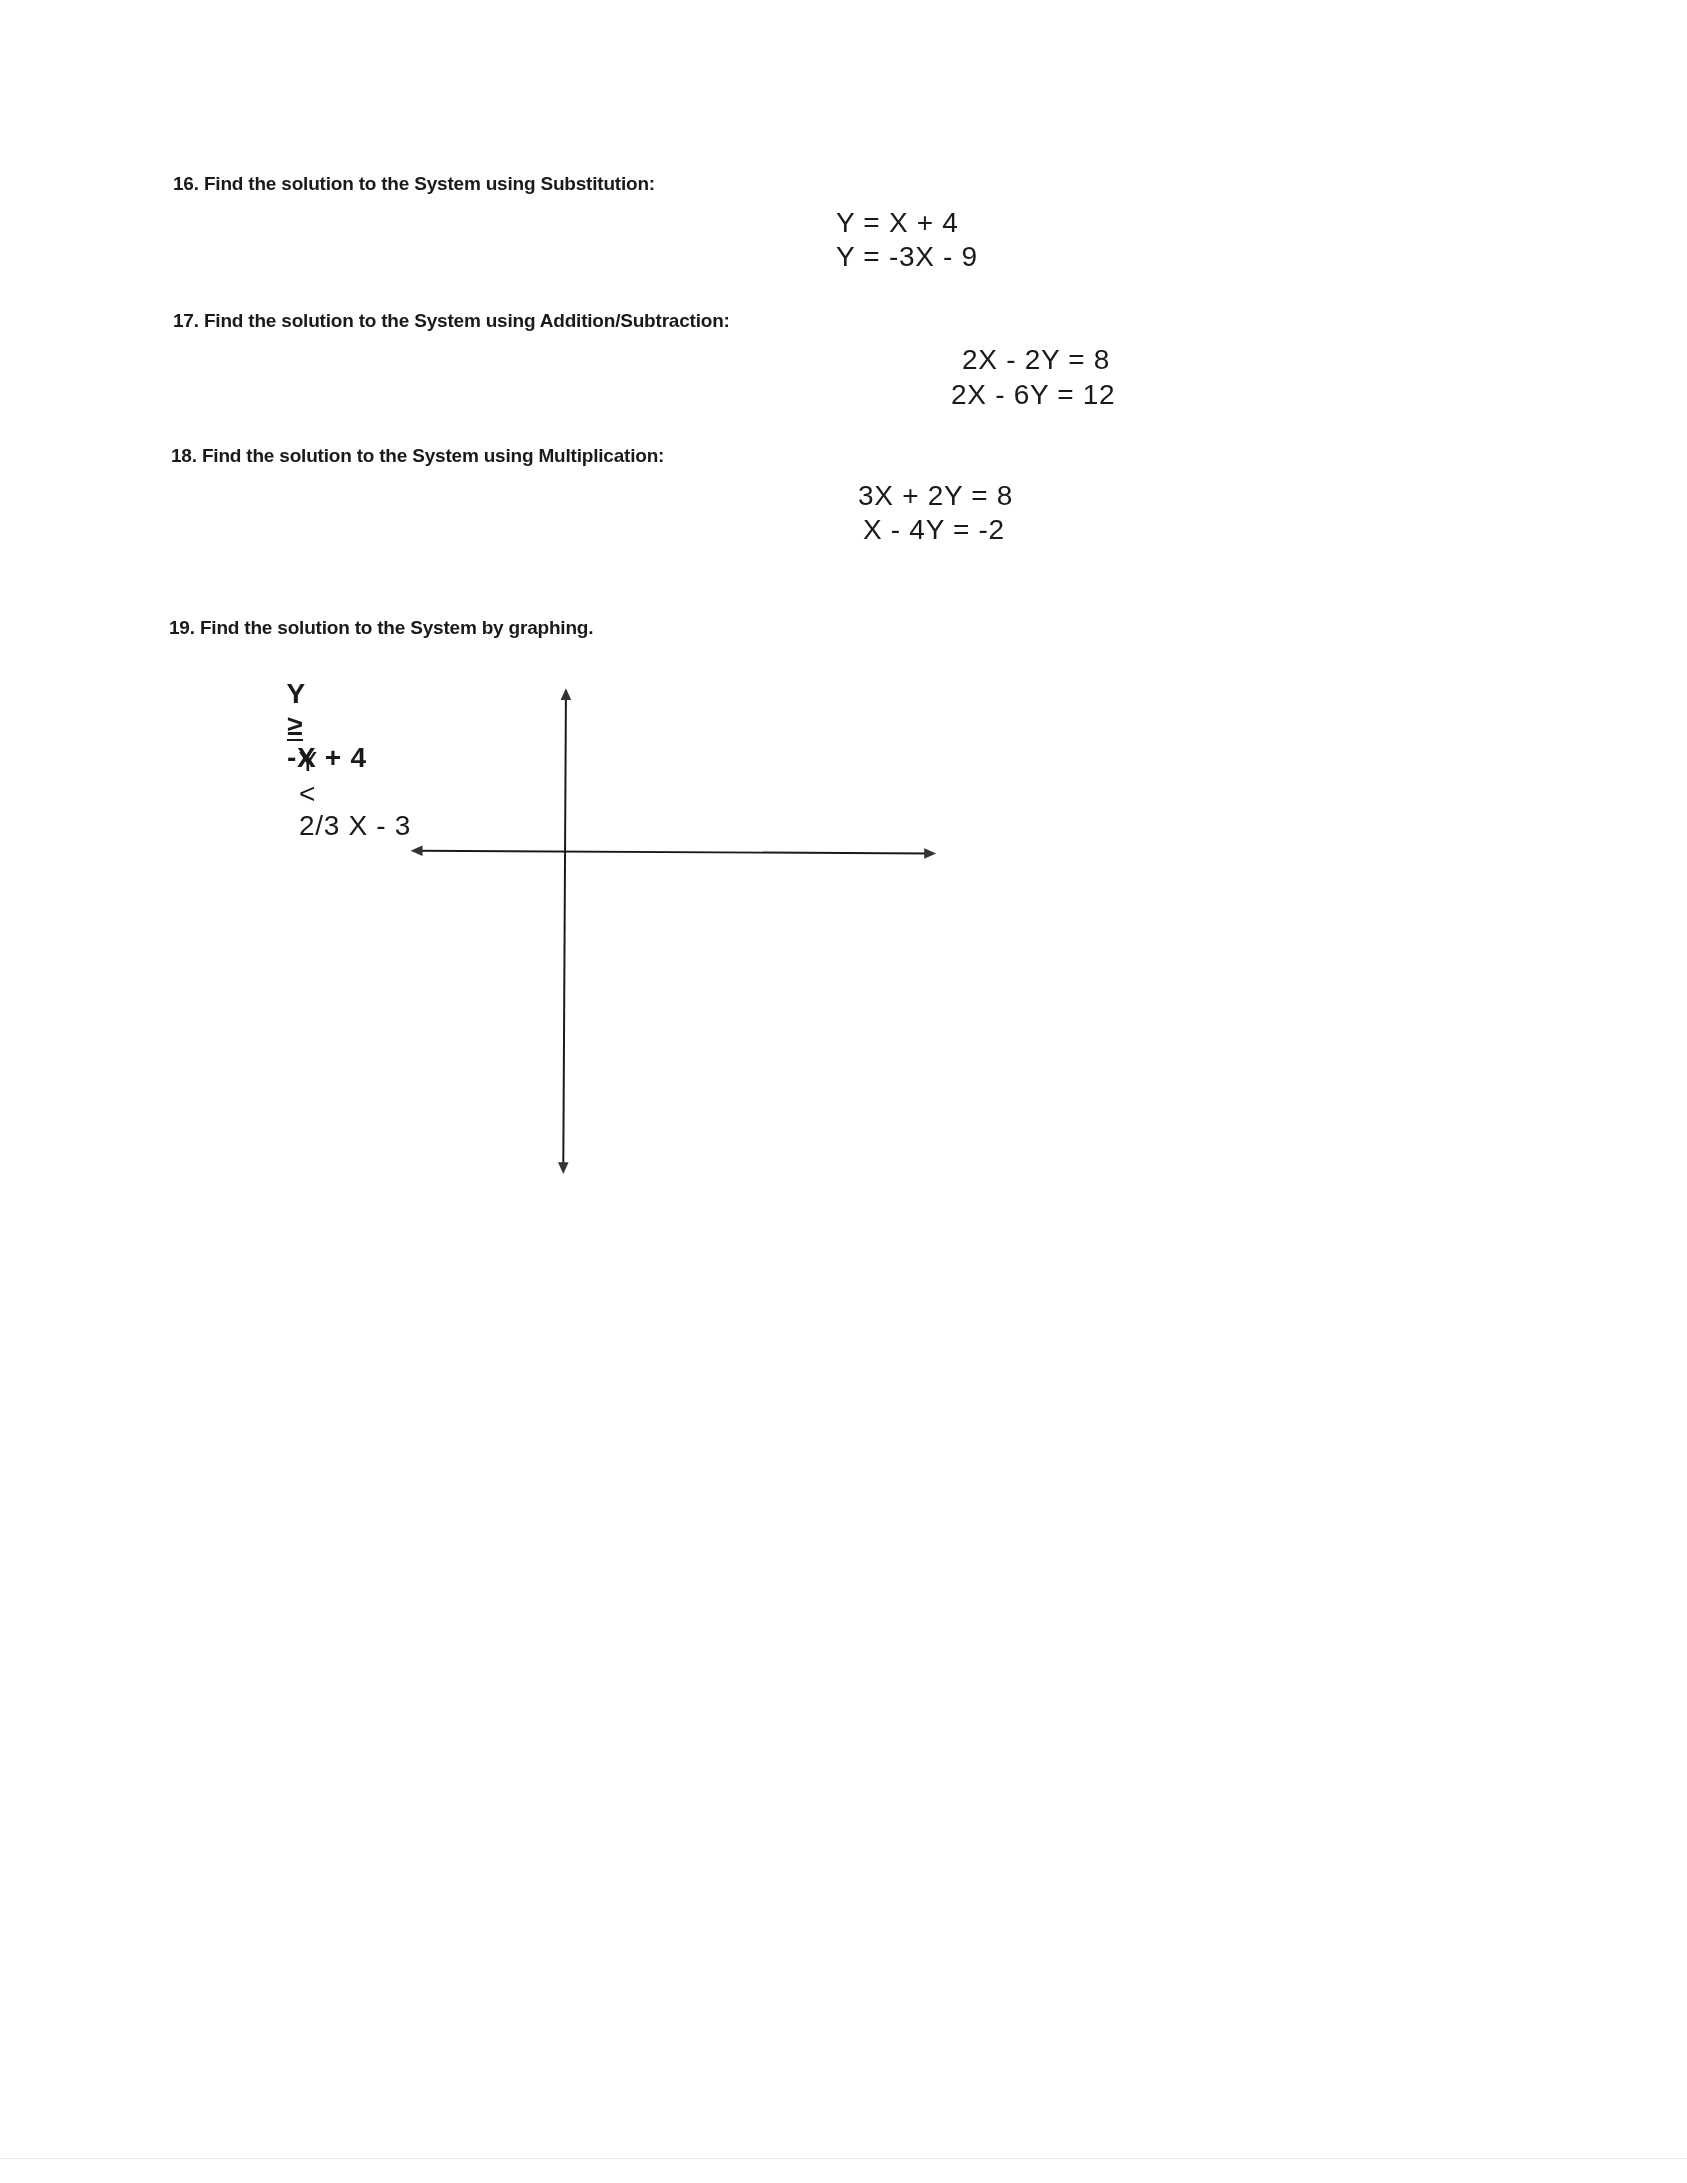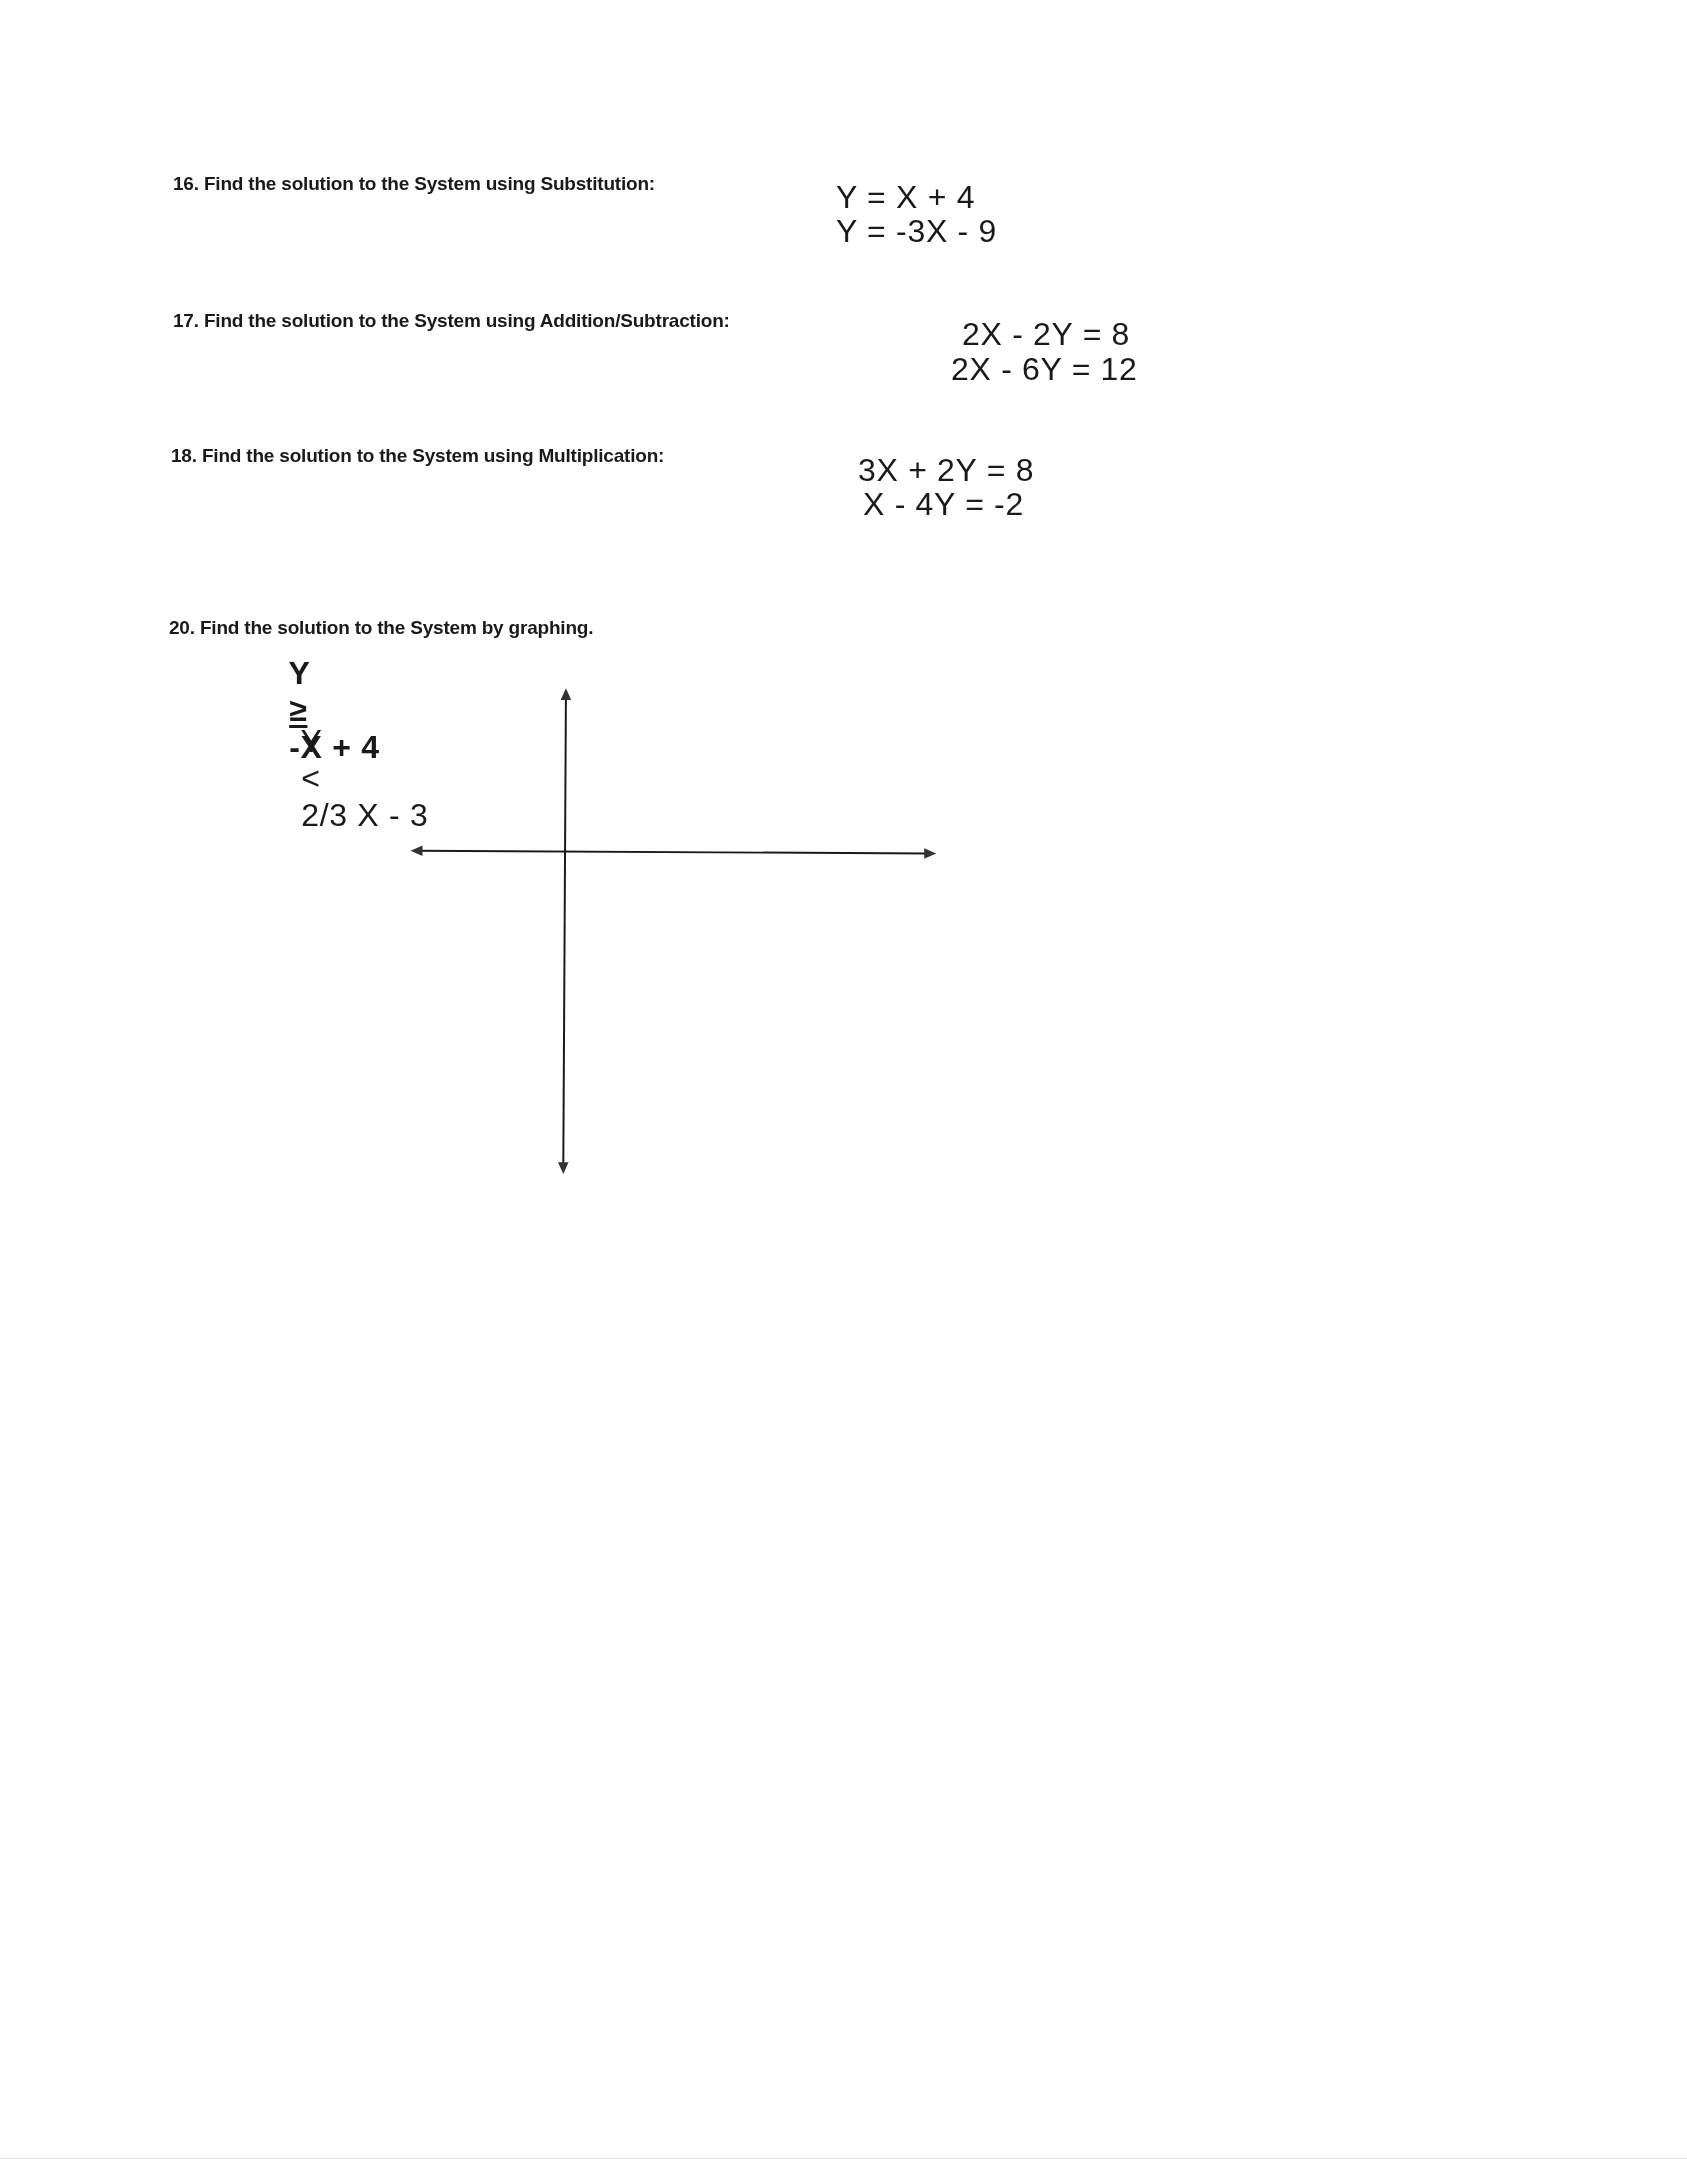--- a/index.html
+++ b/index.html
@@ -20,9 +20,10 @@
     }
     .eq {
       position: absolute;
-      font-size: 32px;
+      font-size: 28px;
       white-space: pre;
       letter-spacing: 0.7px;
+      margin-top: 28px;
     }
     .ge { text-decoration: underline; text-underline-offset: 4px; }
     #graph { position: absolute; left: 397px; top: 675px; width: 556px; height: 509px; }

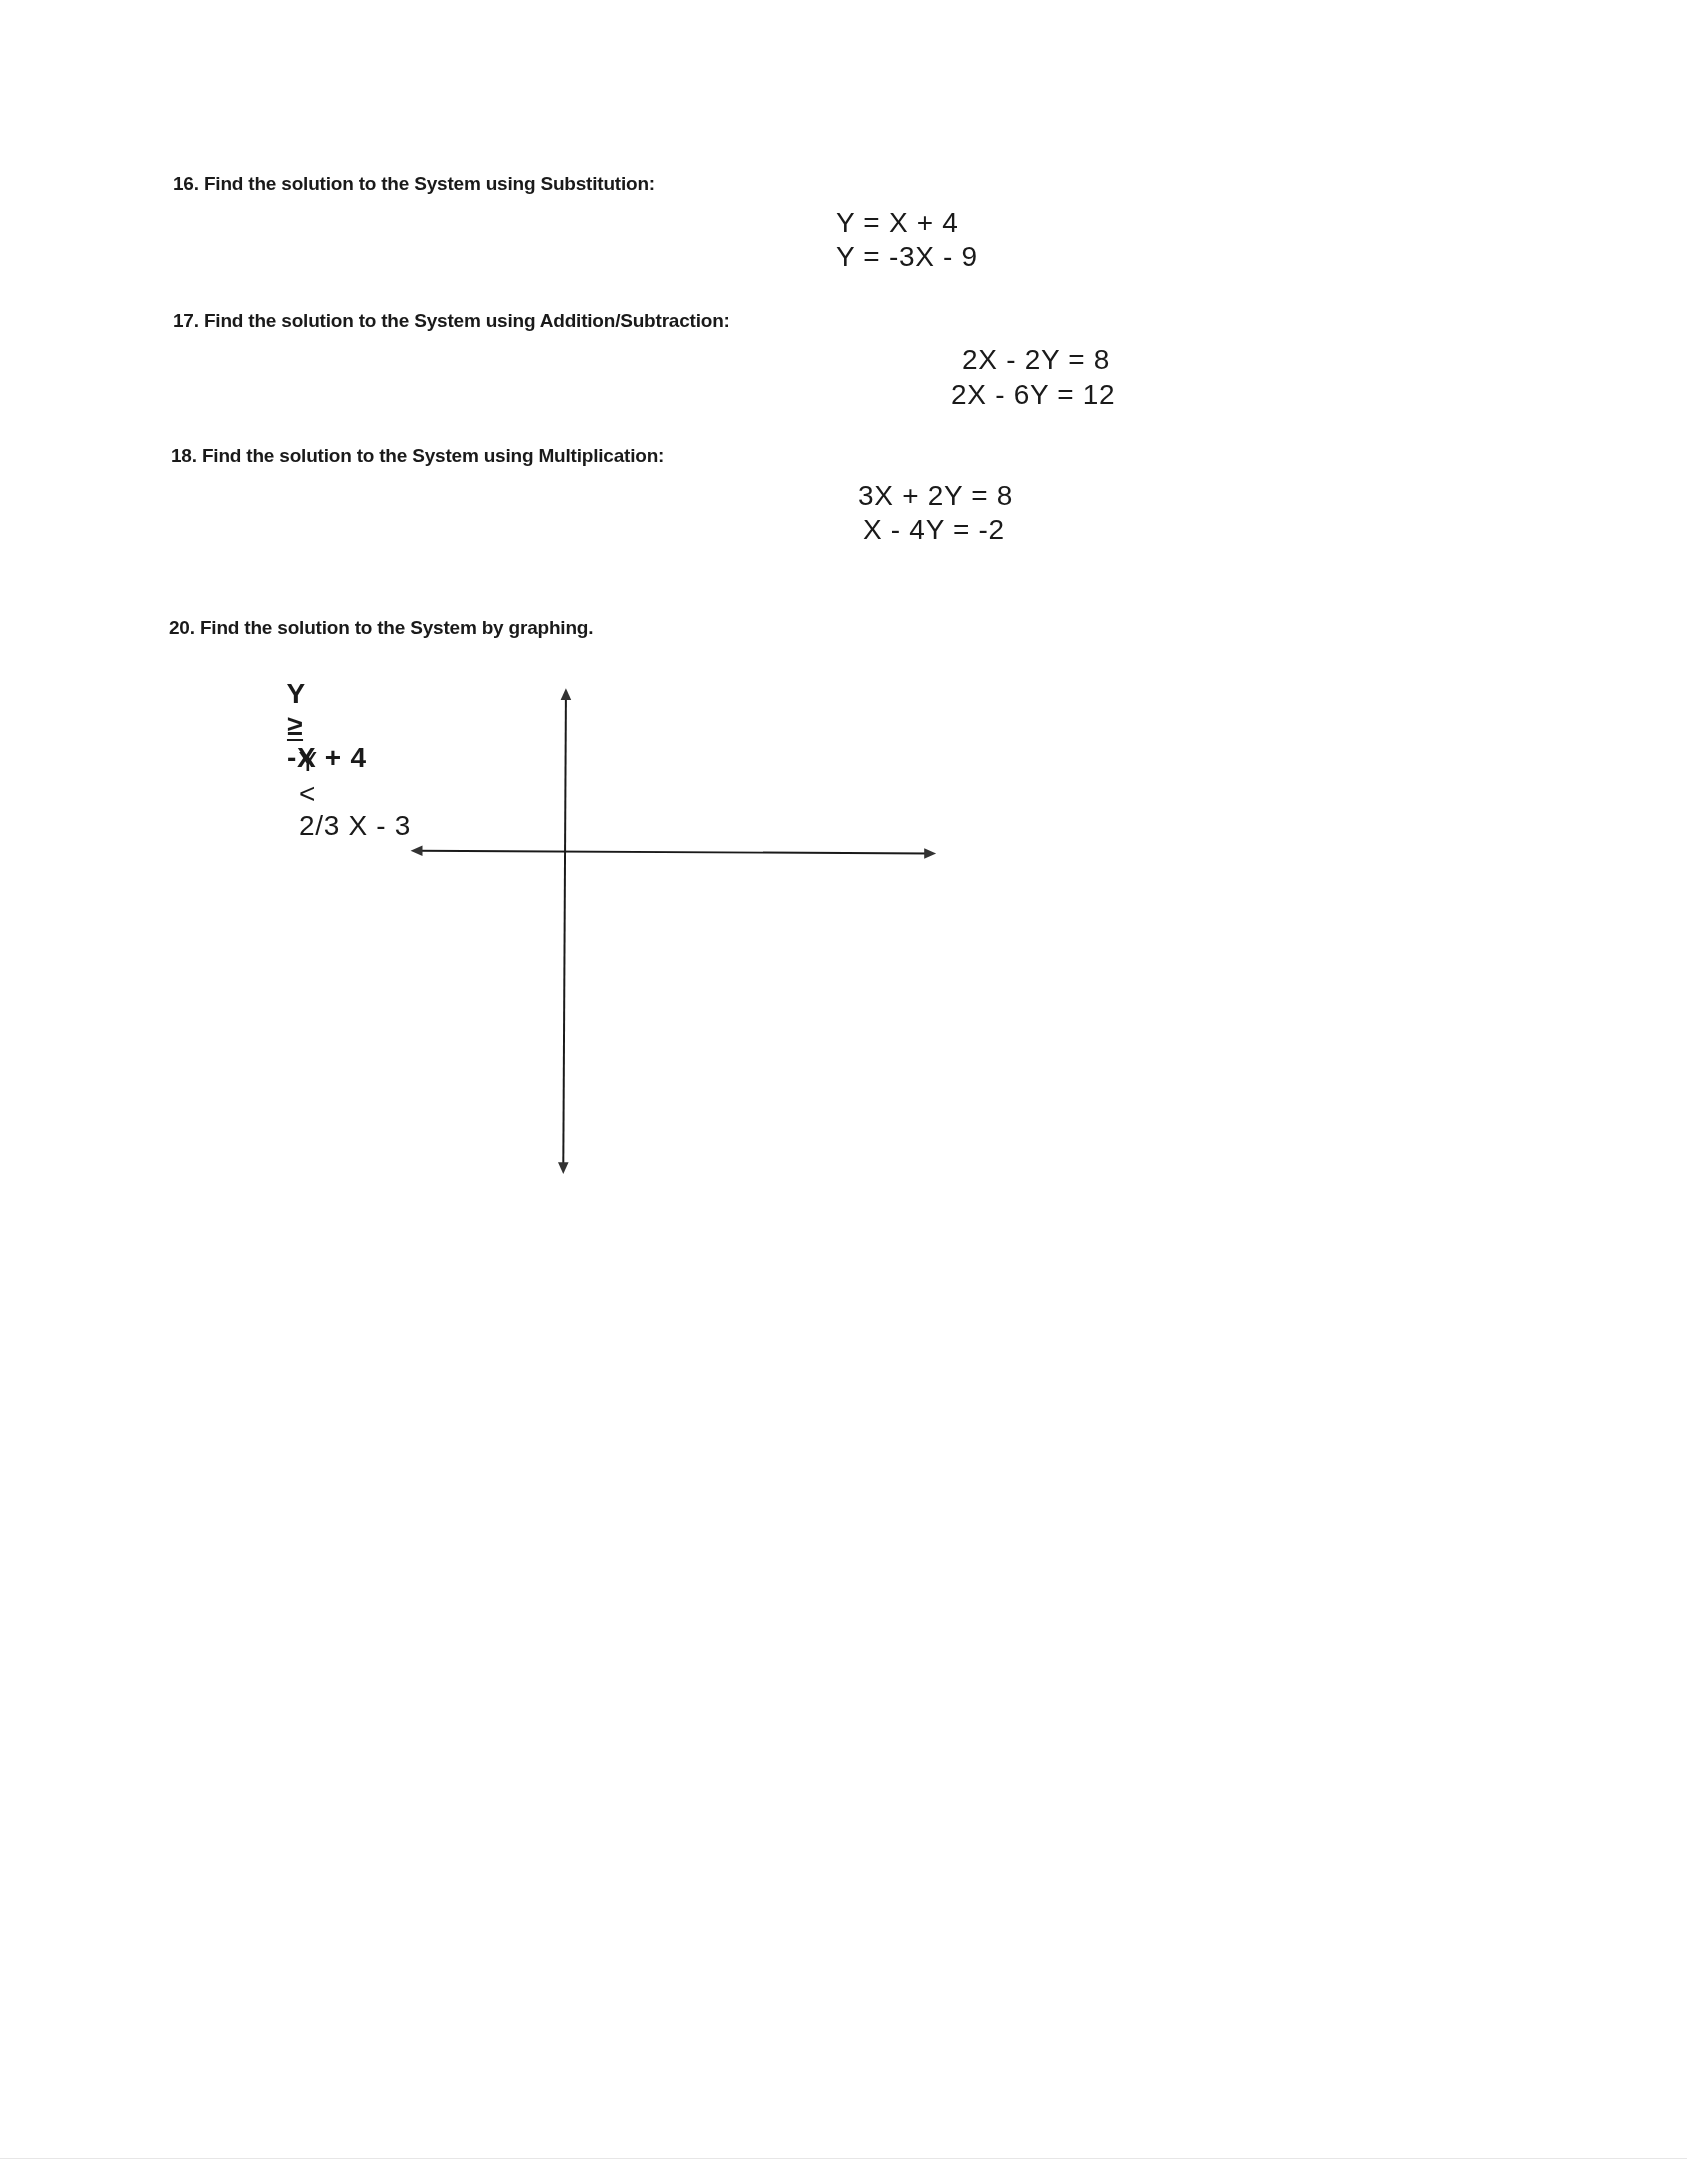--- a/index.html
+++ b/index.html
@@ -54,7 +54,7 @@
 <div class="eq" style="left:863px; top:486px;">X - 4Y = -2</div>
 
 <div class="q" style="left:169px; top:617px;">
-  <span>20.</span>
+  <span>19.</span>
   <span>Find the solution to the System by graphing.</span>
 </div>
 <div class="eq" style="left:270px; top:618px;font-weight:bold;">

